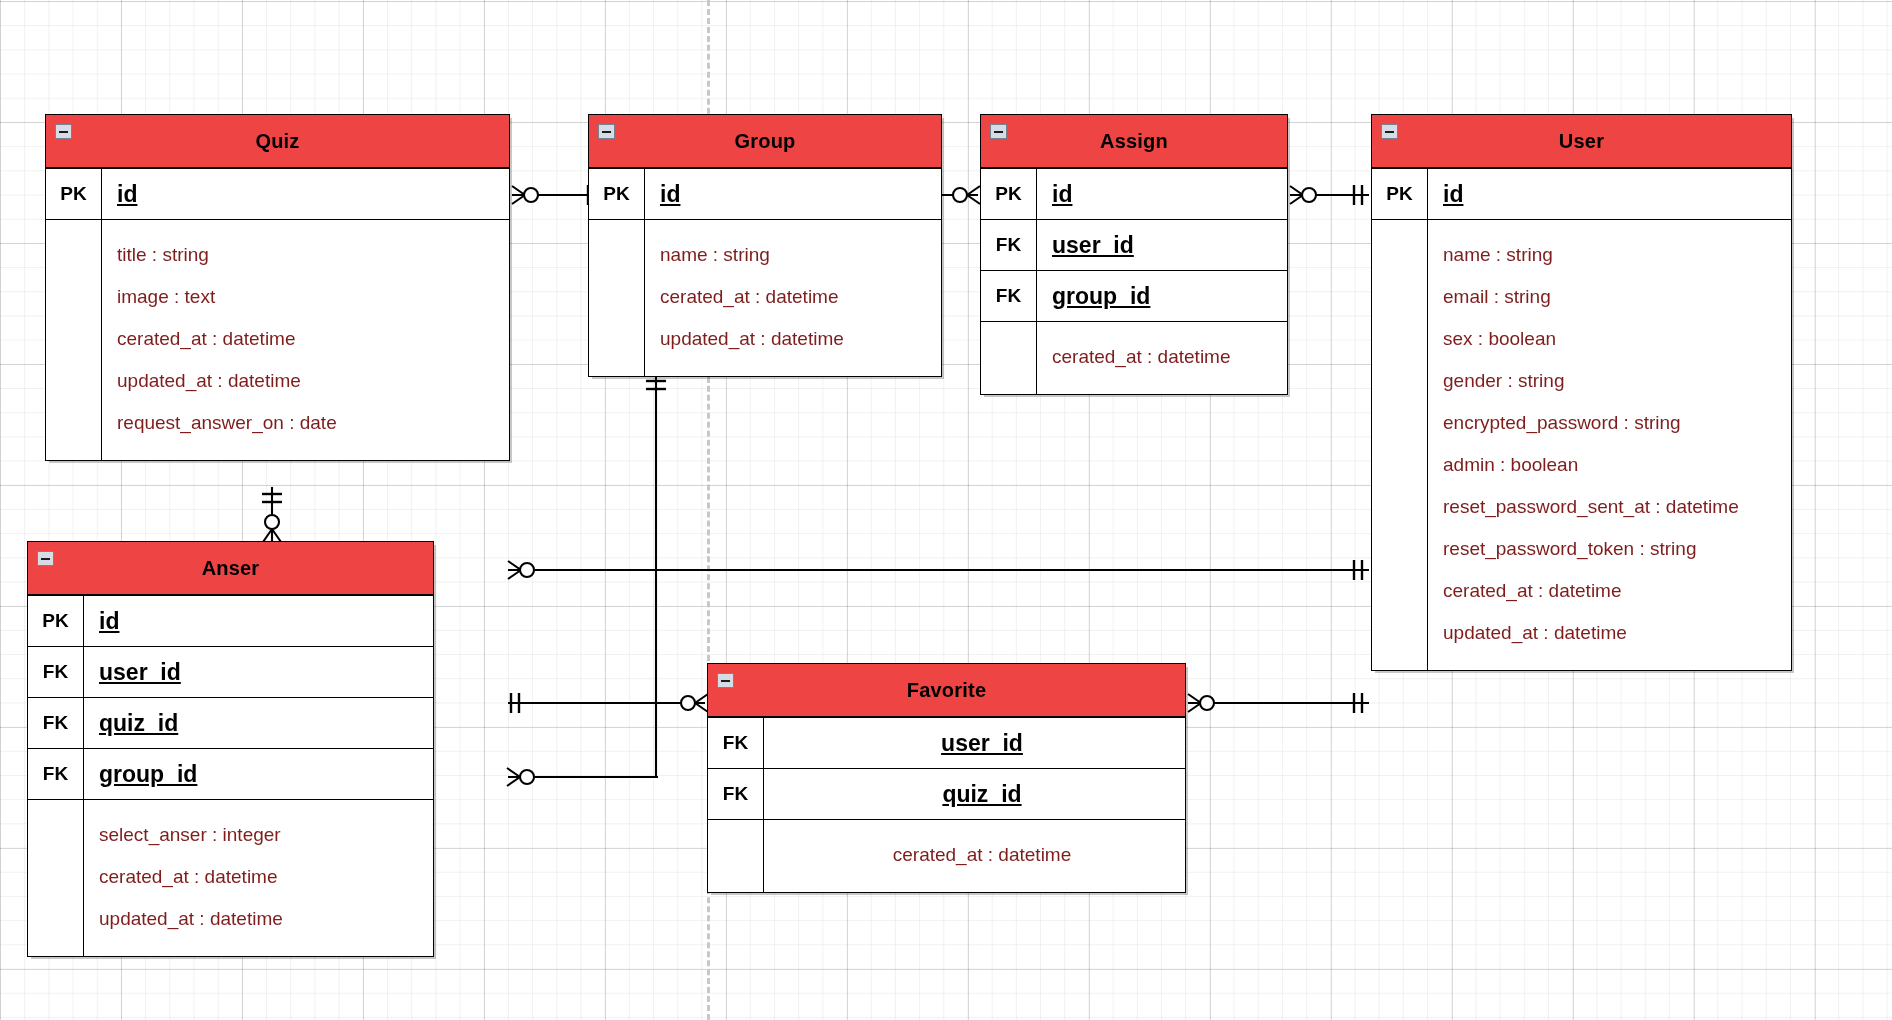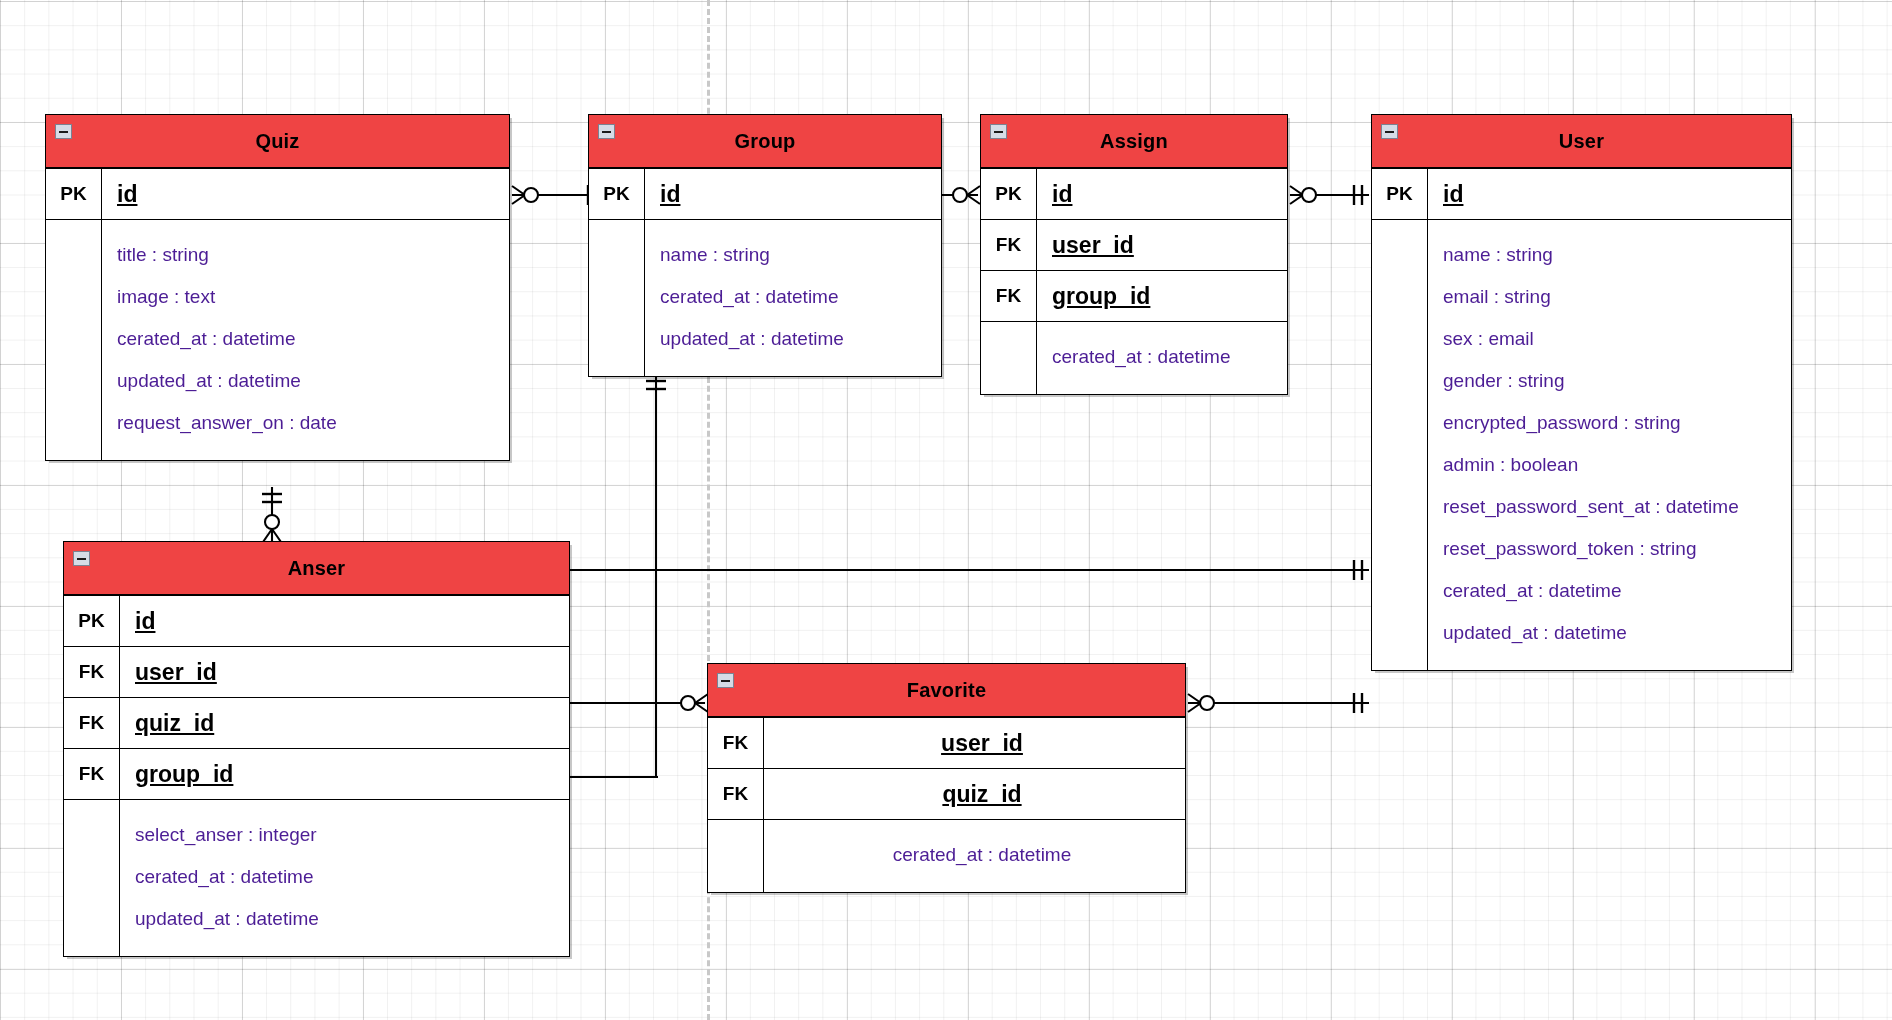--- a/index.html
+++ b/index.html
@@ -73,7 +73,7 @@
     width:56px;flex:0 0 56px;border-right:1.6px solid #000;box-sizing:border-box;
   }
   .attrblock .list{flex:1;padding:14px 0 16px 15px;}
-  .attrblock .list div{font-size:19px;color:#4c1d95;line-height:42px;white-space:nowrap;}
+  .attrblock .list div{font-size:19px;color:#7f1d1d;line-height:42px;white-space:nowrap;}
 
   
   #ent-quiz     {left:45px;  top:114px; width:465px;}

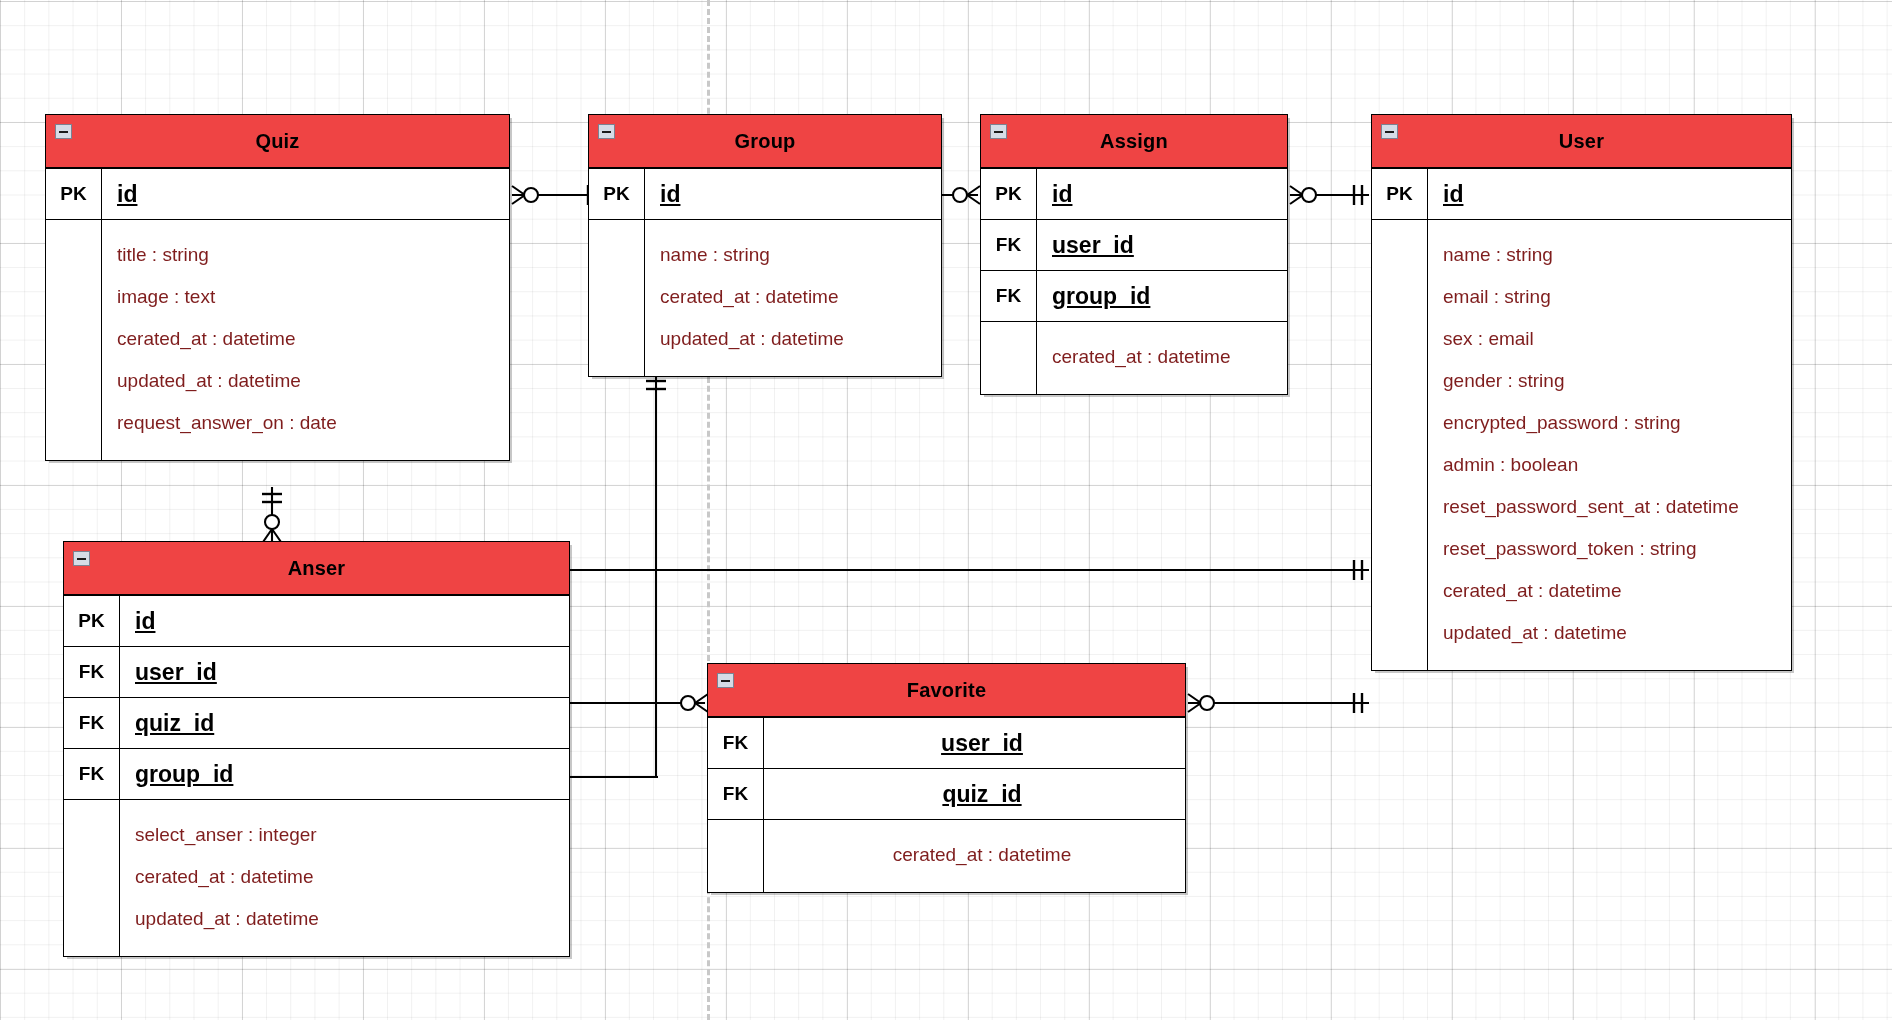--- a/index.html
+++ b/index.html
@@ -256,7 +256,7 @@
       <div class="list">
         <div>name : string</div>
         <div>email : string</div>
-        <div>sex : email</div>
+        <div>sex : boolean</div>
         <div>gender : string</div>
         <div>encrypted_password : string</div>
         <div>admin : boolean</div>

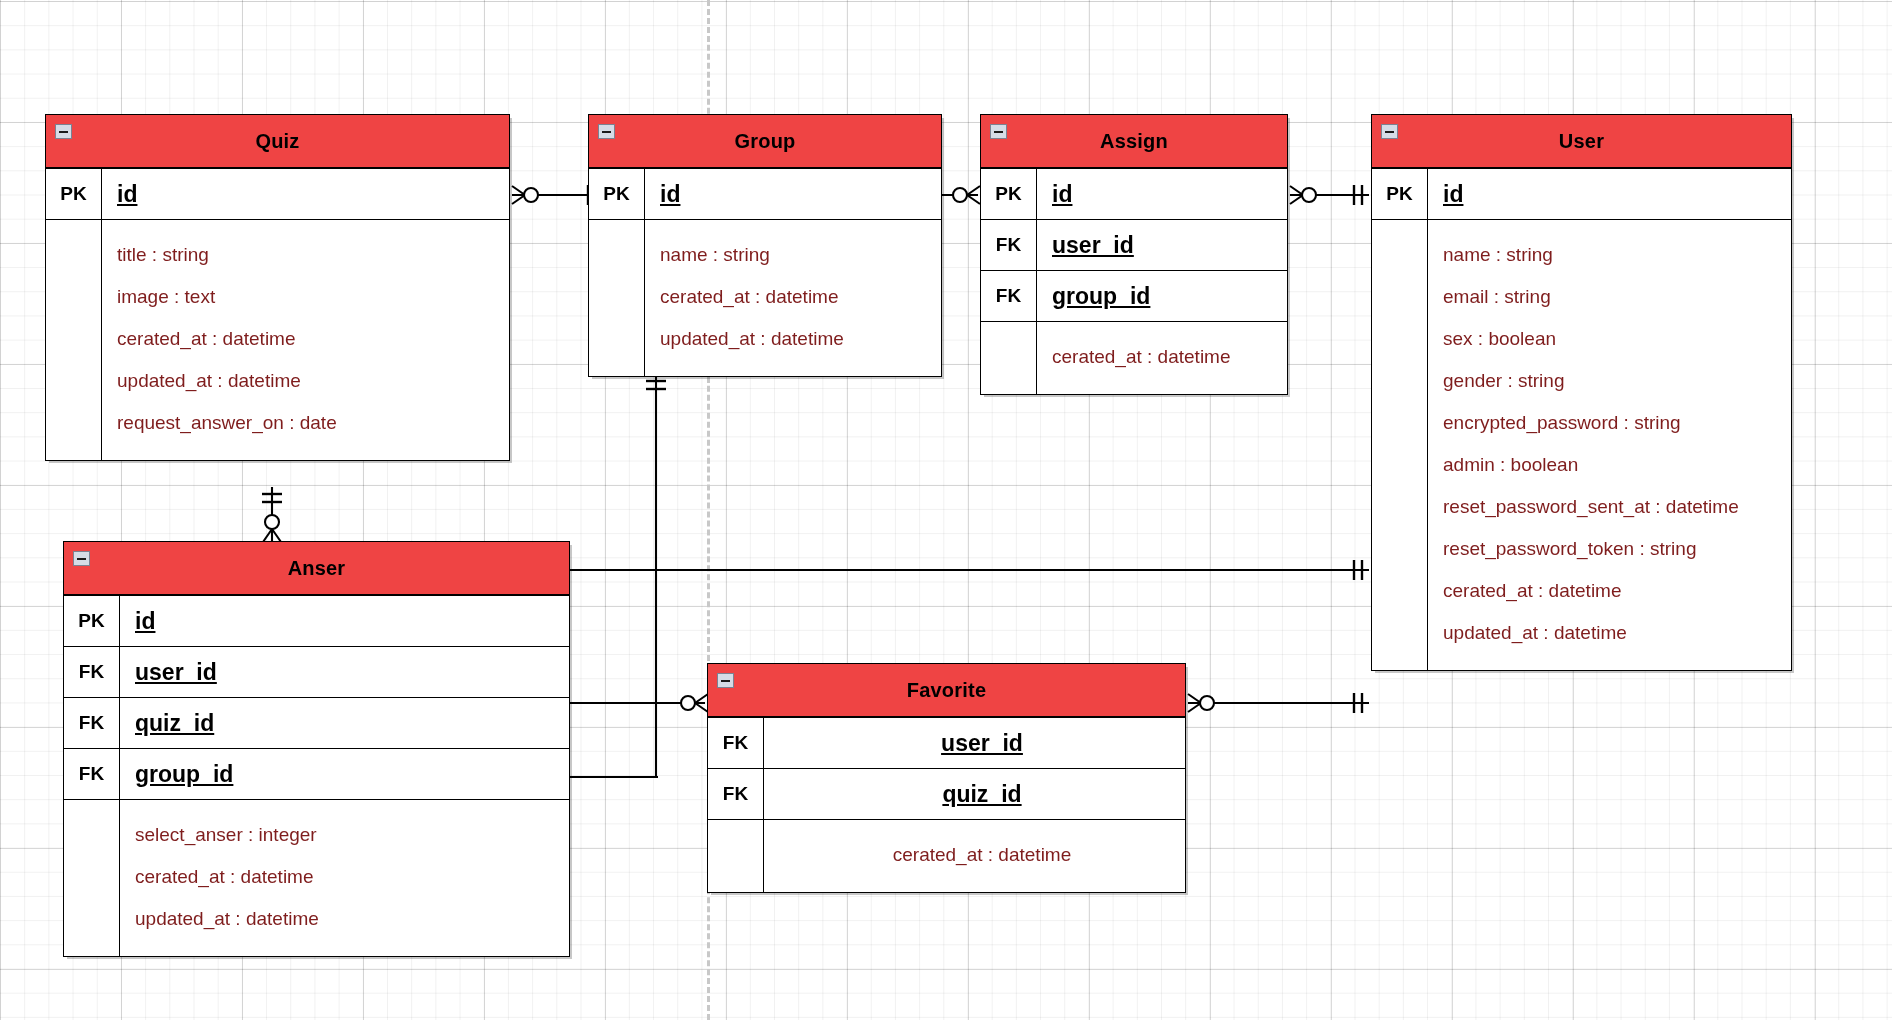--- a/index.html
+++ b/index.html
@@ -80,7 +80,7 @@
   #ent-group    {left:568px; top:114px; width:354px;margin-left:20px;}
   #ent-assign   {left:980px; top:114px; width:308px;}
   #ent-user     {left:1371px;top:114px; width:421px;}
-  #ent-anser    {left:63px;  top:541px; width:507px;}
+  #ent-anser    {left:27px;  top:541px; width:407px;}
   #ent-favorite {left:707px; top:663px; width:479px;text-align:center;}
 </style>
 </head>

